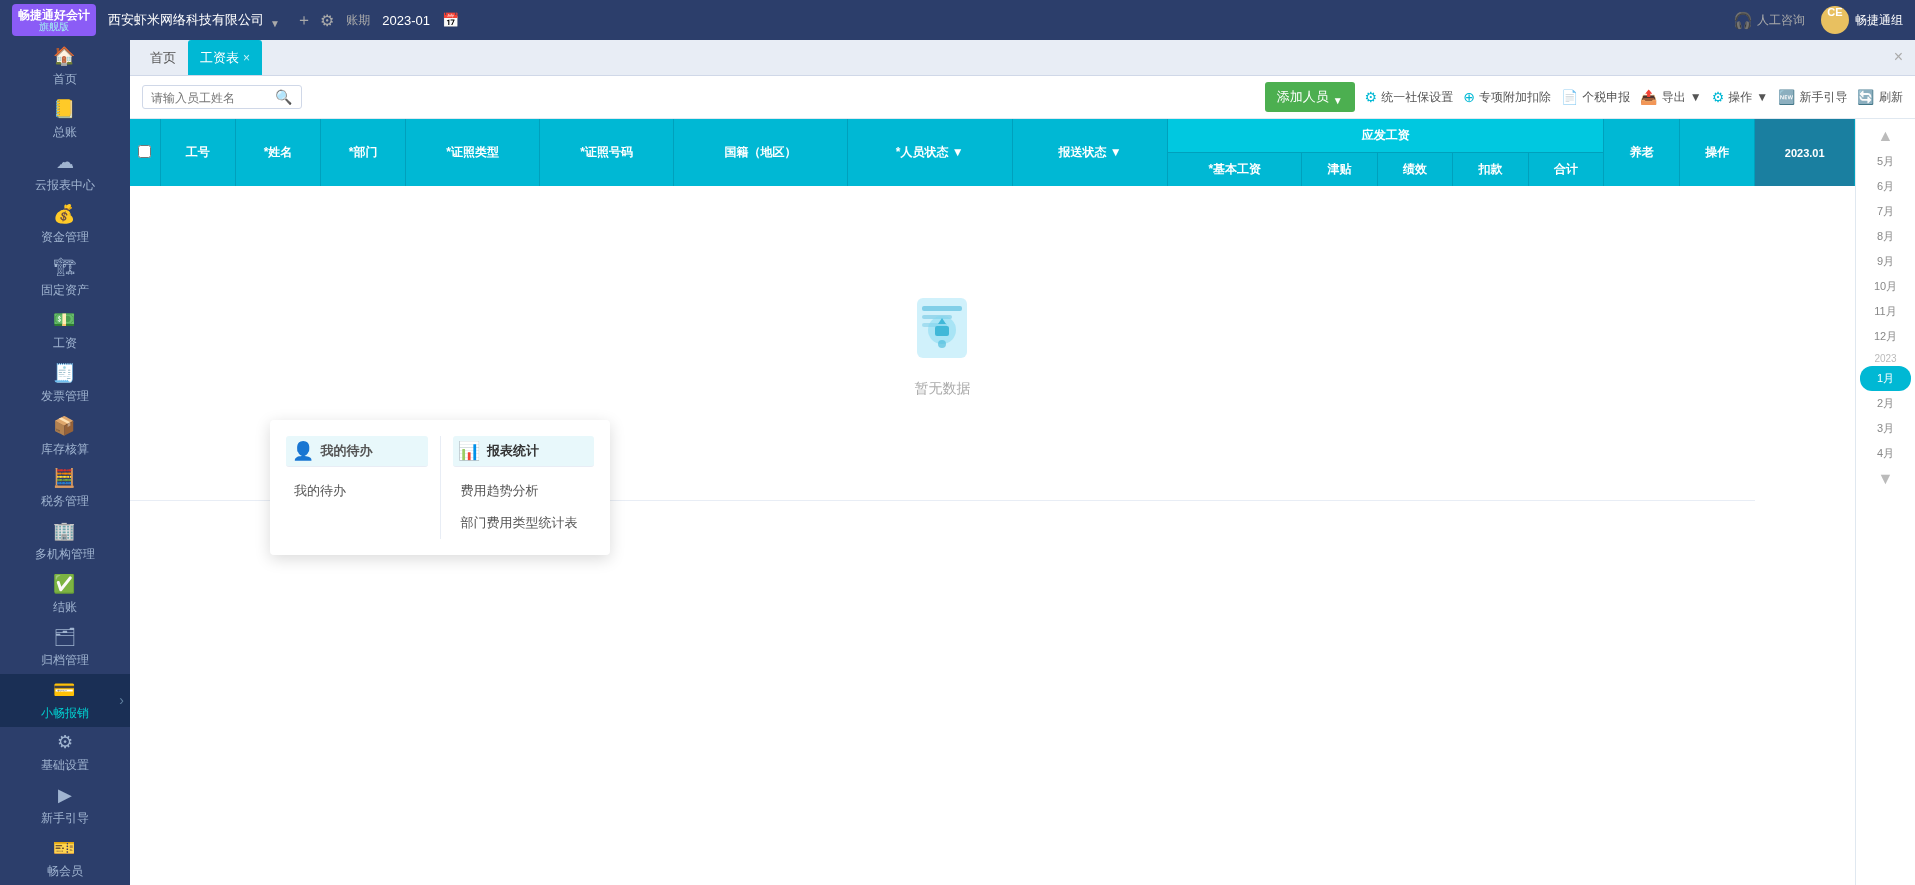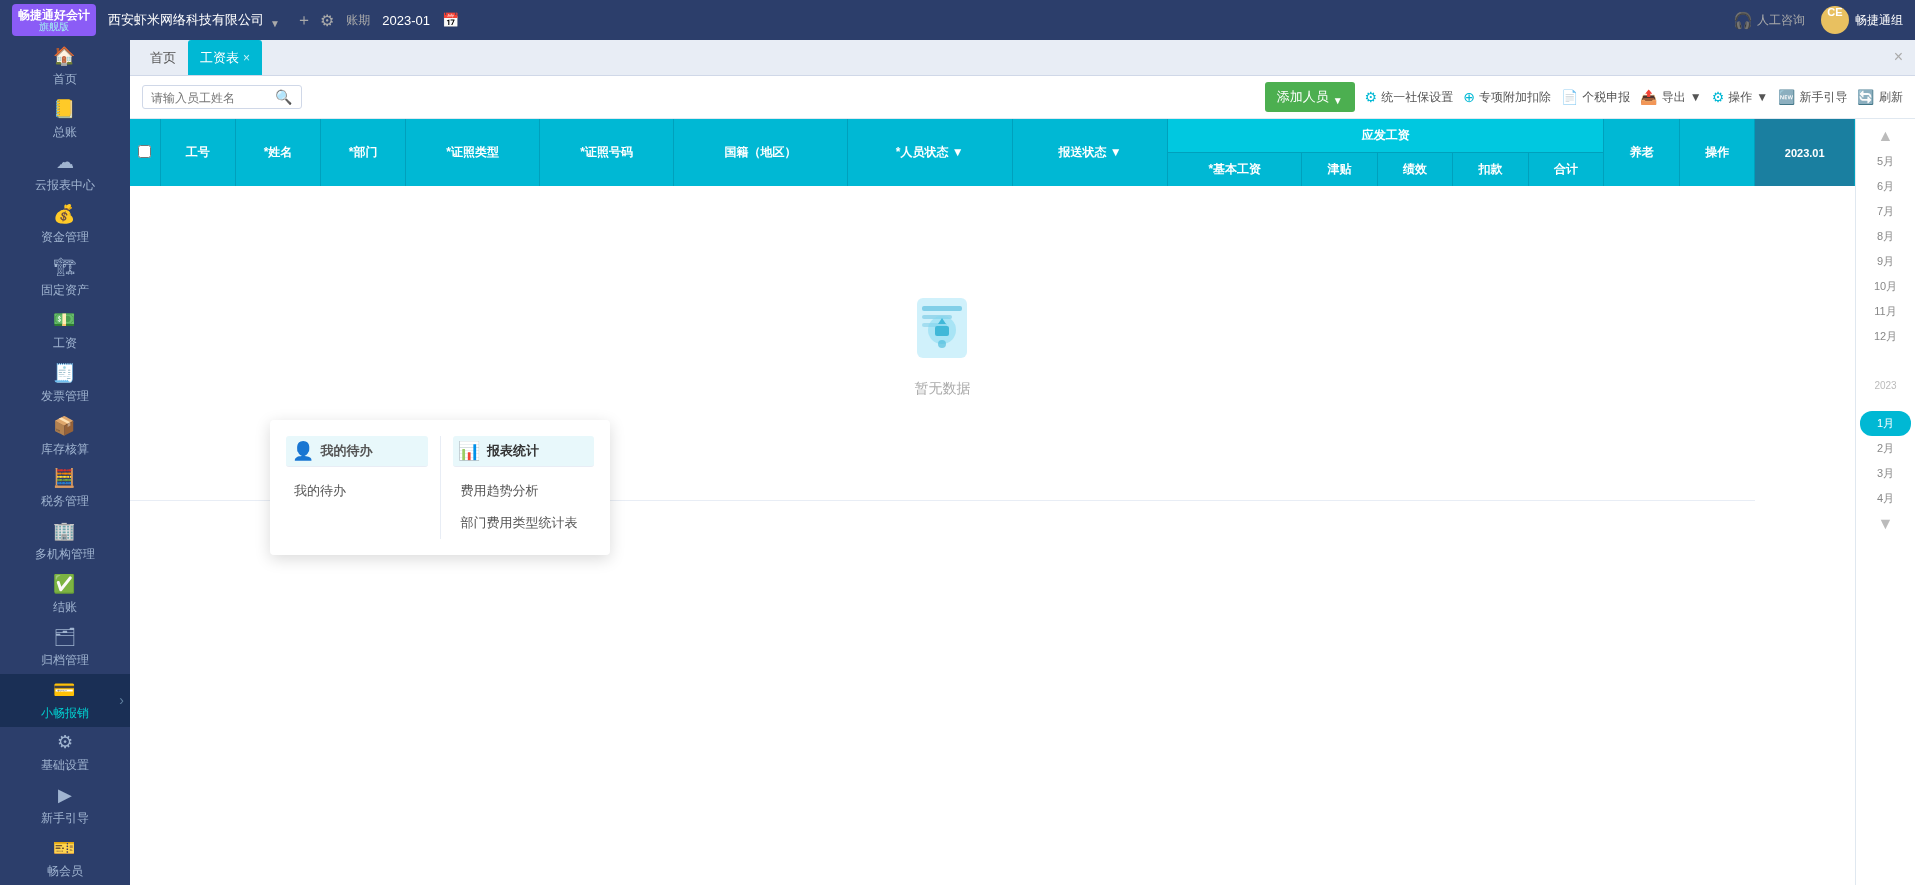--- a/index.html
+++ b/index.html
@@ -139,7 +139,7 @@
       width: 100%; text-align: center; padding: 5px 4px; font-size: 11px; color: #888; cursor: pointer;
     }
     .tl-item.active { background: #00b8d4; color: white; border-radius: 12px; margin: 0 4px; width: calc(100% - 8px); }
-    .tl-year { font-size: 10px; color: #bbb; padding: 4px 0 20px; text-align: center; width: 100%; margin-top: 27px; }
+    .tl-year { font-size: 10px; color: #bbb; padding: 4px 0 2px; text-align: center; width: 100%; }
     .tl-nav { color: #bbb; font-size: 16px; cursor: pointer; padding: 4px; }
 
     

